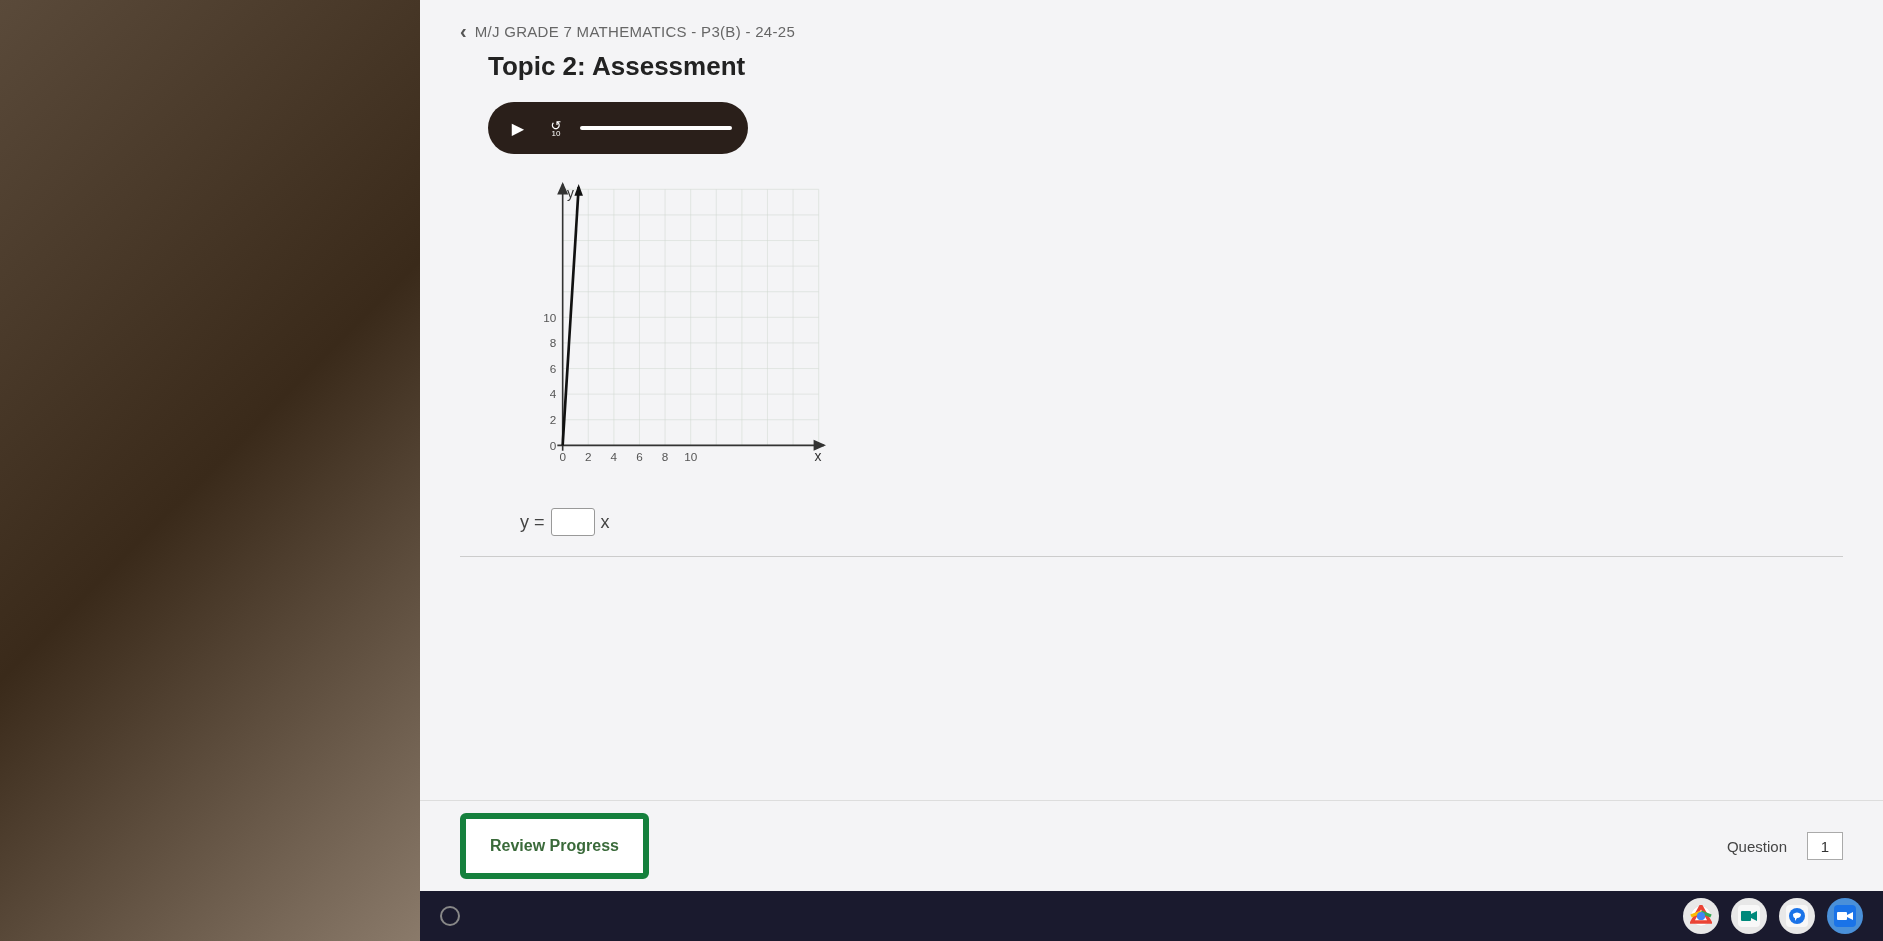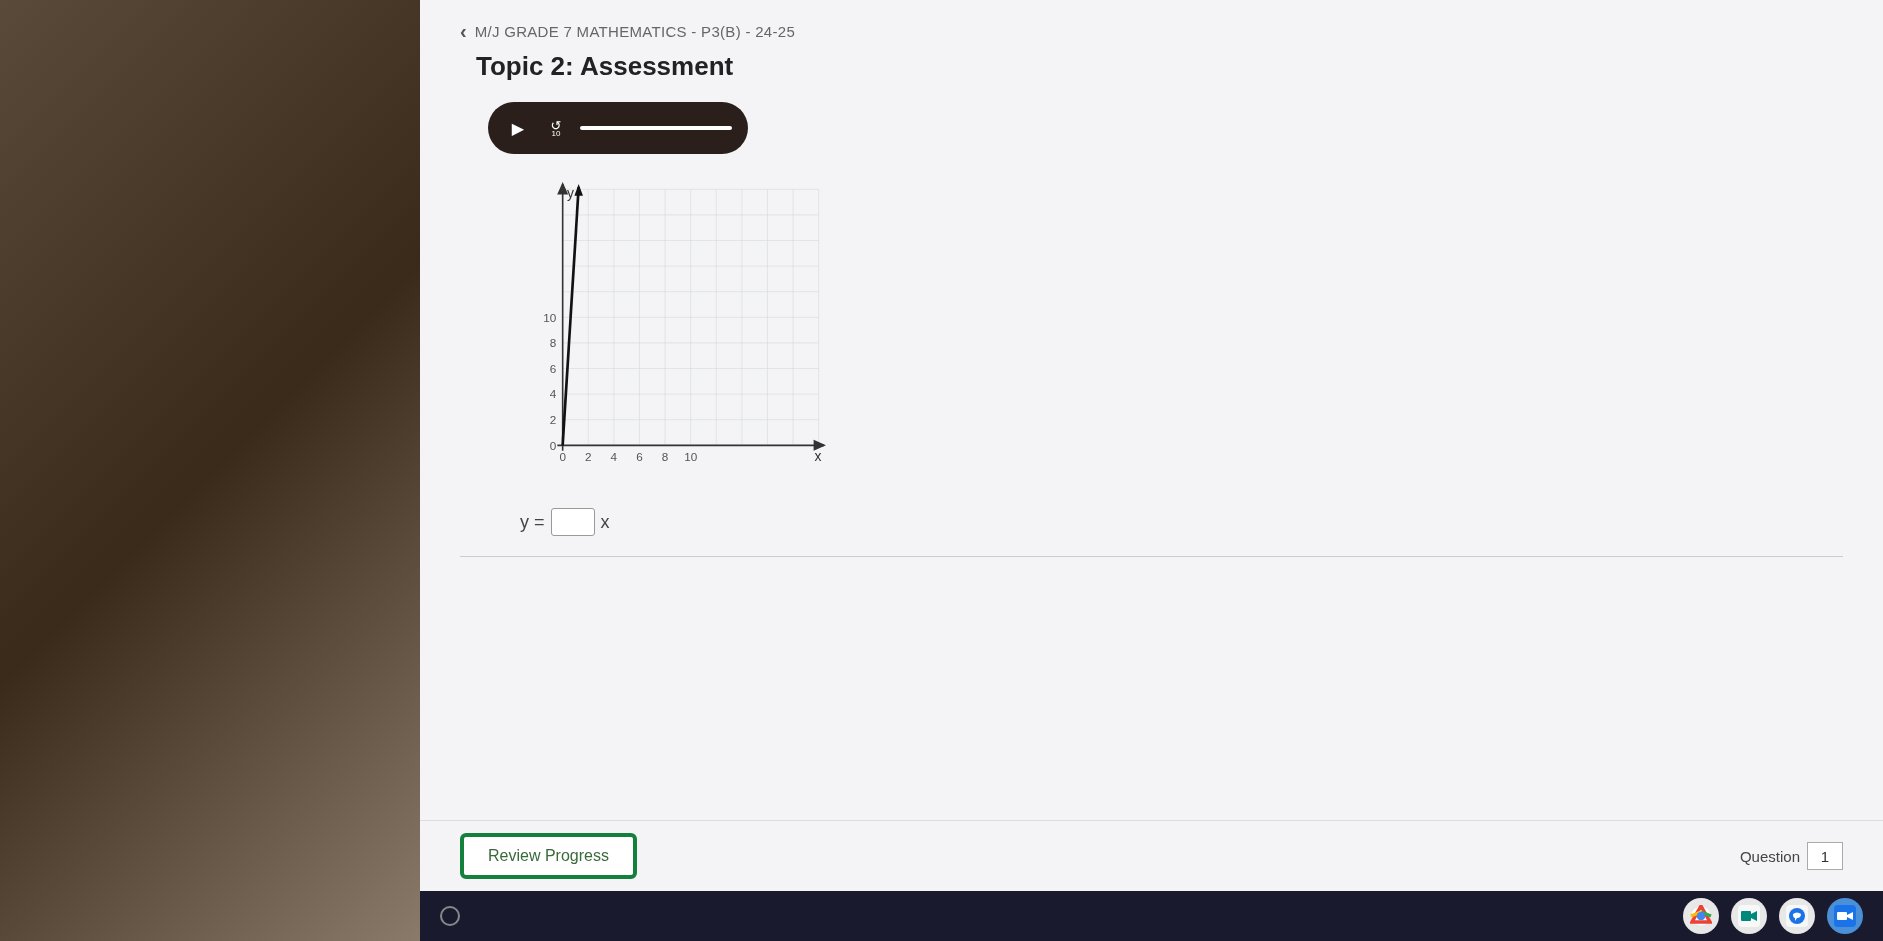--- a/index.html
+++ b/index.html
@@ -60,7 +60,7 @@
       font-size: 26px;
       font-weight: bold;
       color: #222;
-      margin-left: 16px;
+      margin-left: 28px;
       margin-bottom: 20px;
     }
 

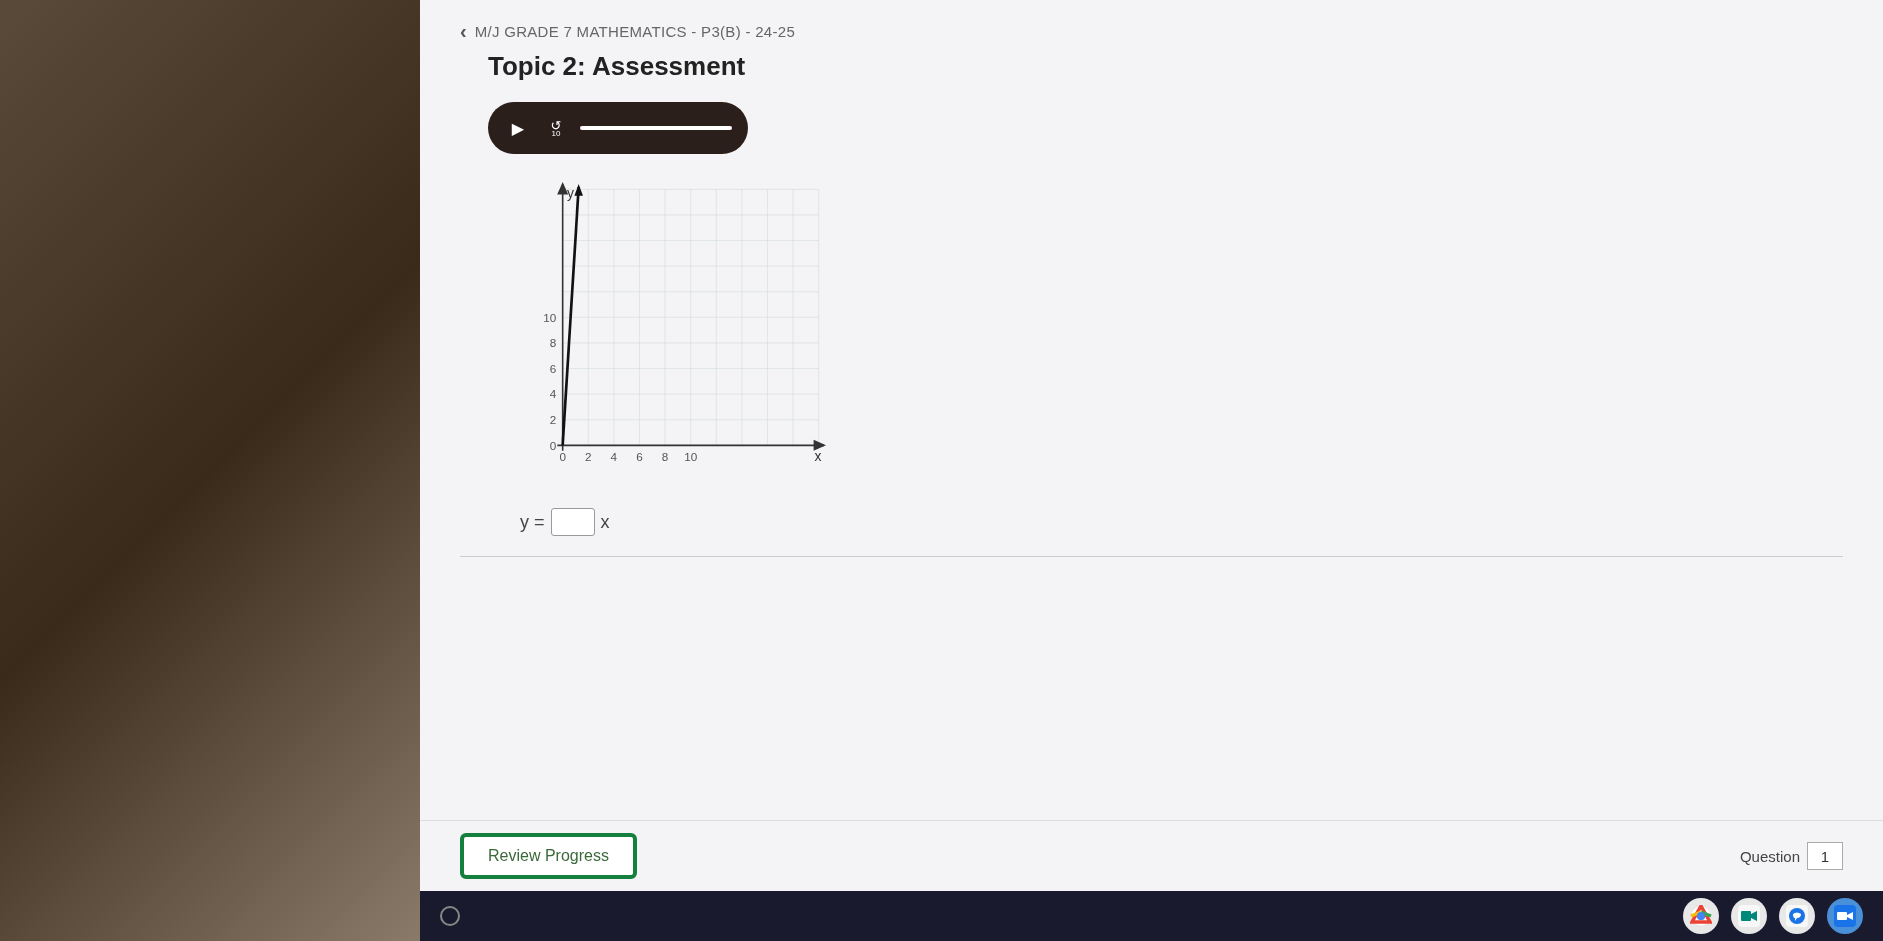--- a/index.html
+++ b/index.html
@@ -175,14 +175,14 @@
     }
 
     .review-progress-btn {
-      border: 4px solid #15803d;
+      border: 6px solid #15803d;
       background: white;
       color: #3a6a3a;
       font-size: 16px;
-      padding: 10px 24px;
+      padding: 18px 24px;
       border-radius: 6px;
       cursor: pointer;
-      font-weight: 400;
+      font-weight: 700;
     }
 
     .question-indicator {

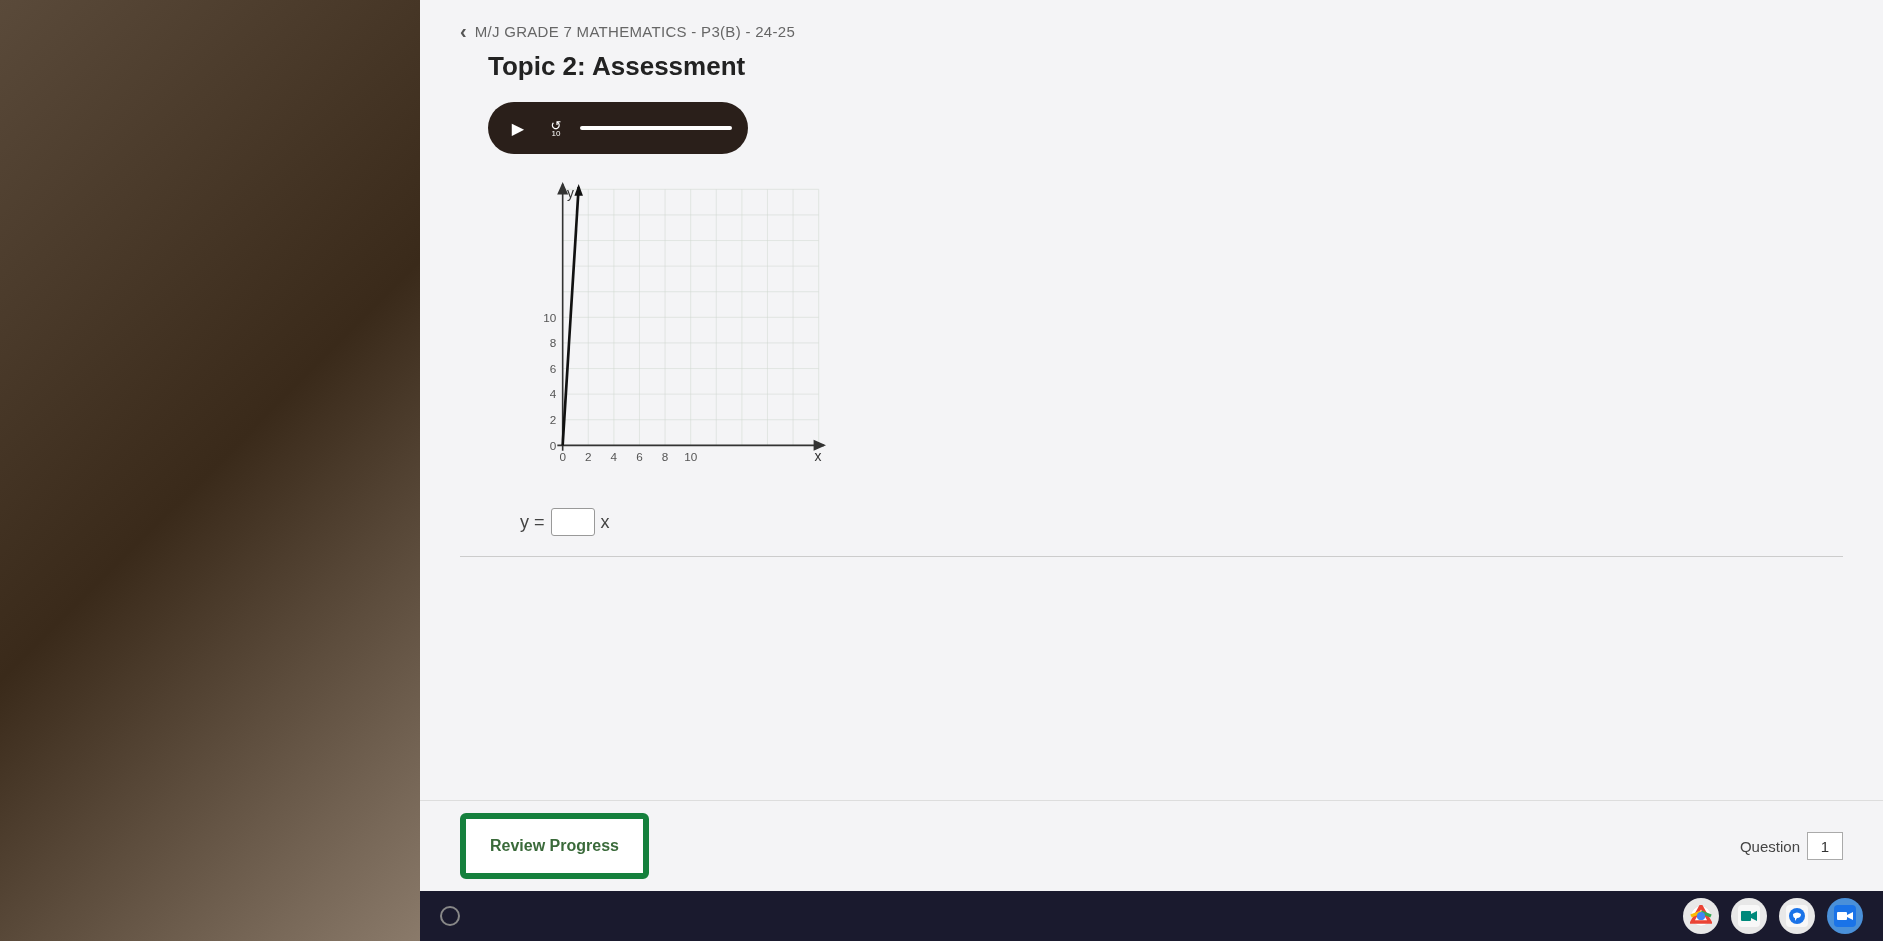--- a/index.html
+++ b/index.html
@@ -188,7 +188,7 @@
     .question-indicator {
       display: flex;
       align-items: center;
-      gap: 7px;
+      gap: 20px;
       font-size: 15px;
       color: #444;
     }

